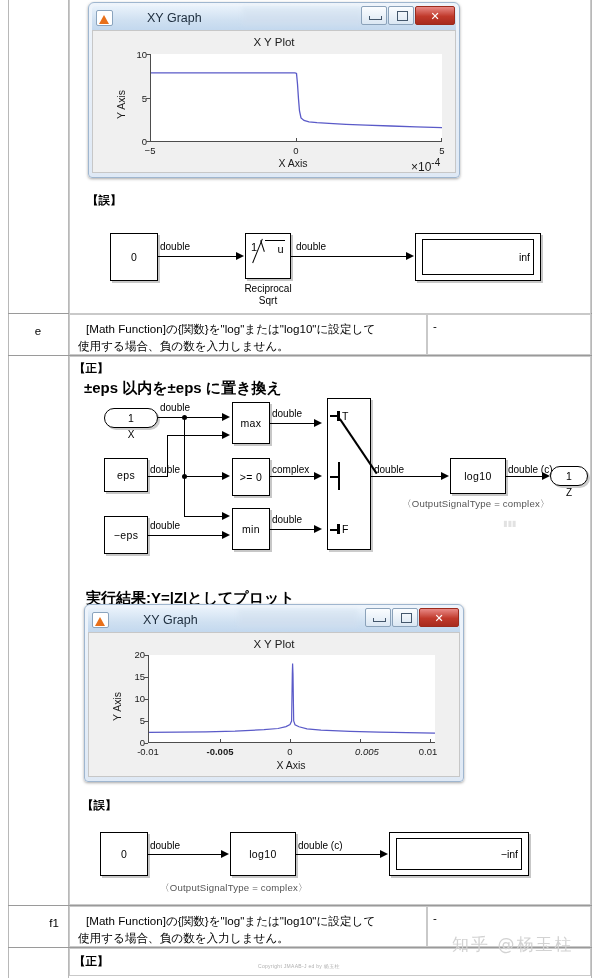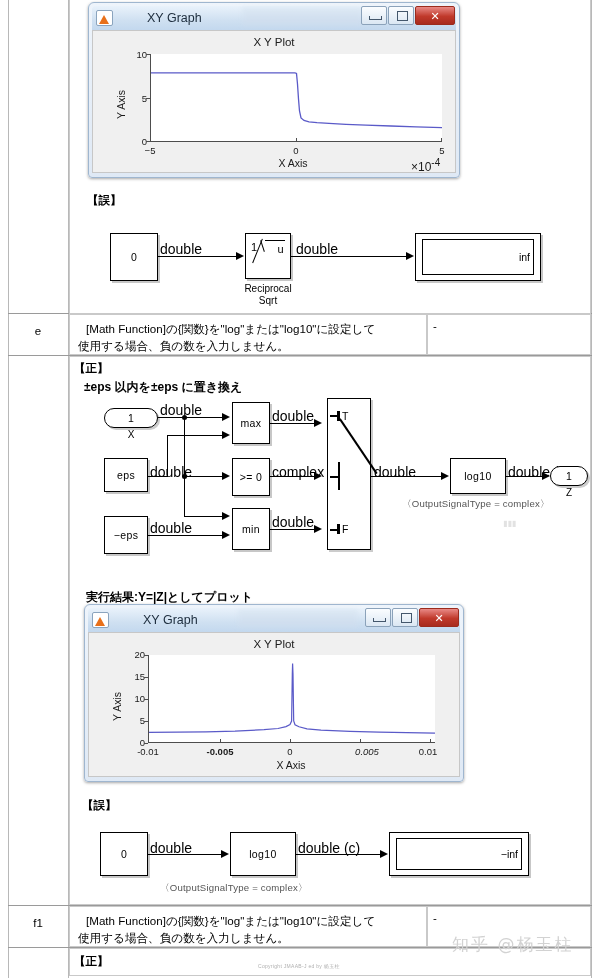--- a/index.html
+++ b/index.html
@@ -93,7 +93,7 @@
   .wire{position:absolute;background:#000;}
   .arw{position:absolute;width:0;height:0;border-top:4.5px solid transparent;
        border-bottom:4.5px solid transparent;border-left:8px solid #000;}
-  .sig{position:absolute;font-size:14px;color:#000;white-space:nowrap;
+  .sig{position:absolute;font-size:10px;color:#000;white-space:nowrap;
        font-family:"Liberation Sans",sans-serif;}
   .blab{position:absolute;font-size:10px;color:#000;text-align:center;
         white-space:nowrap;font-family:"Liberation Sans",sans-serif;}

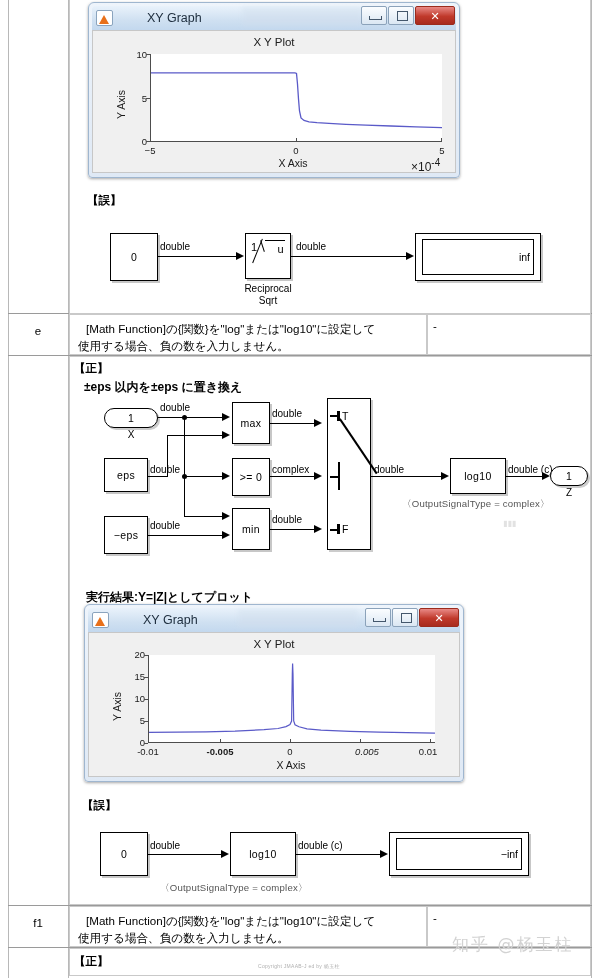--- a/index.html
+++ b/index.html
@@ -26,7 +26,7 @@
   .dash{position:absolute;font-size:11.5px;color:#000;}
 
   .marker{position:absolute;font-size:11.5px;font-weight:bold;color:#000;}
-  .subtitle{position:absolute;font-size:12px;font-weight:bold;color:#000;}
+  .subtitle{position:absolute;font-size:15px;font-weight:bold;color:#000;}
 
   
   .win{position:absolute;border-radius:6px 6px 4px 4px;

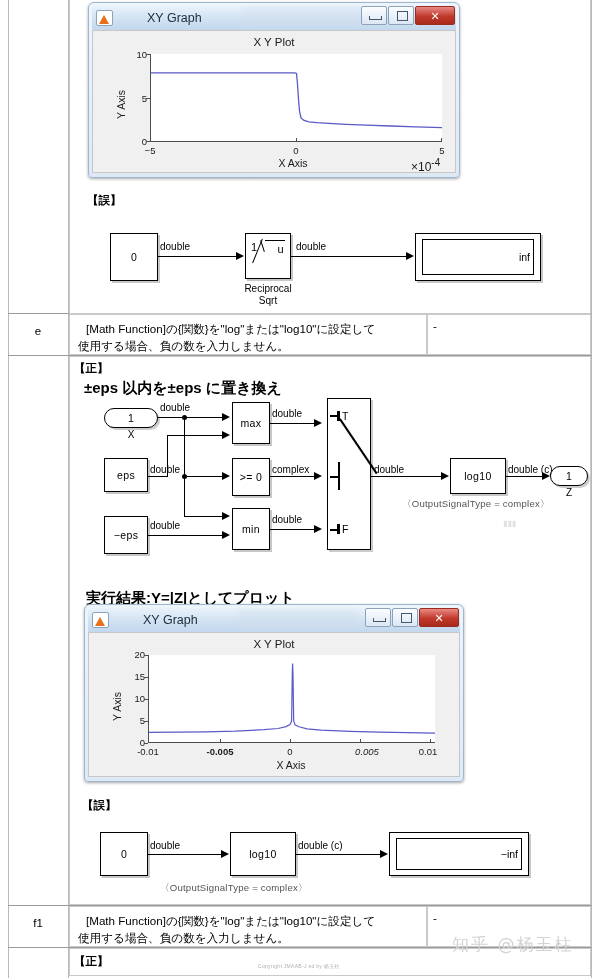--- a/index.html
+++ b/index.html
@@ -394,7 +394,7 @@
     <div class="disp-in">−inf</div>
   </div>
 
-  <div class="idcell" style="left:8px;top:917px;">f1</div>
+  <div class="idcell" style="left:8px;top:917px;padding-left:16px;">f1</div>
   <div class="desc" style="left:86px;top:912px;">[Math Function]の{関数}を"log"または"log10"に設定して</div>
   <div class="desc" style="left:78px;top:929px;">使用する場合、負の数を入力しません。</div>
   <div class="dash" style="left:433px;top:912px;">-</div>

